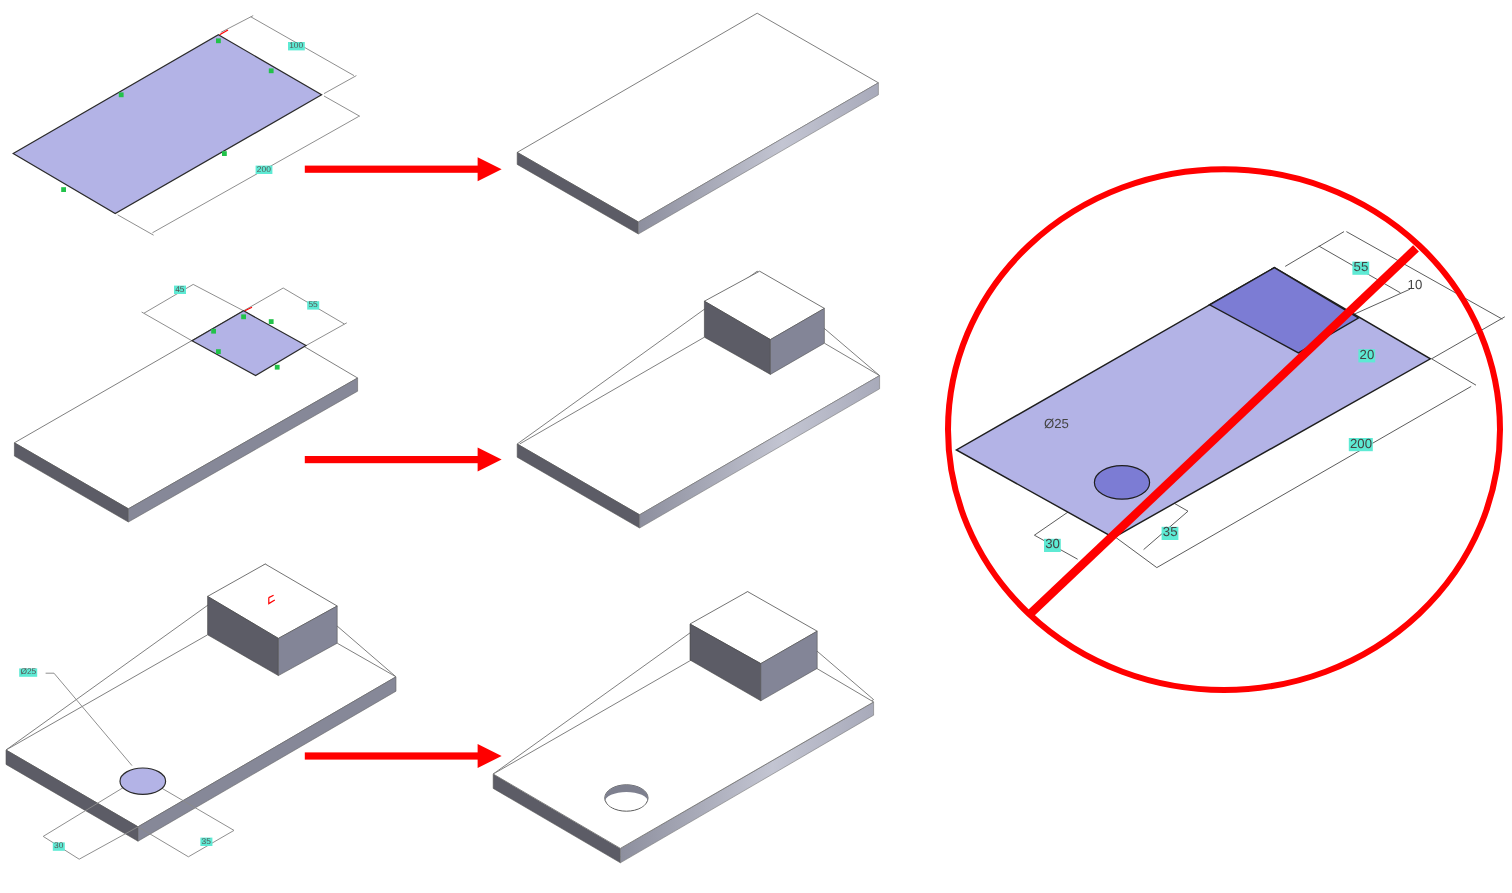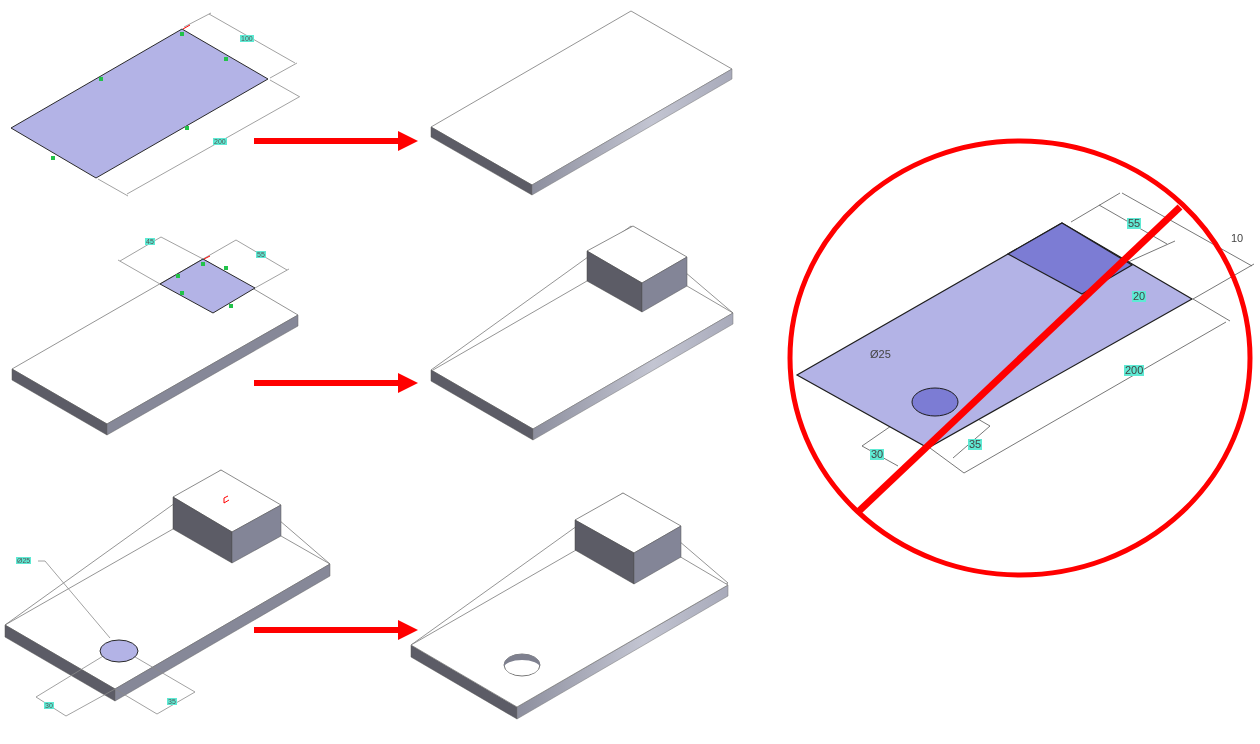--- a/index.html
+++ b/index.html
@@ -185,7 +185,7 @@
 </div>
 <div>
   <span class="dim-label dim-big" style="left:1127px;top:218px;">55</span>
-  <span class="dim-label dim-big" style="left:1230px;top:233px;background:transparent;">10</span>
+  <span class="dim-label dim-big" style="left:1172px;top:233px;background:transparent;">10</span>
   <span class="dim-label dim-big" style="left:1132px;top:291px;">20</span>
   <span class="dim-label dim-big" style="left:869px;top:349px;background:transparent;">Ø25</span>
   <span class="dim-label dim-big" style="left:1124px;top:365px;">200</span>

